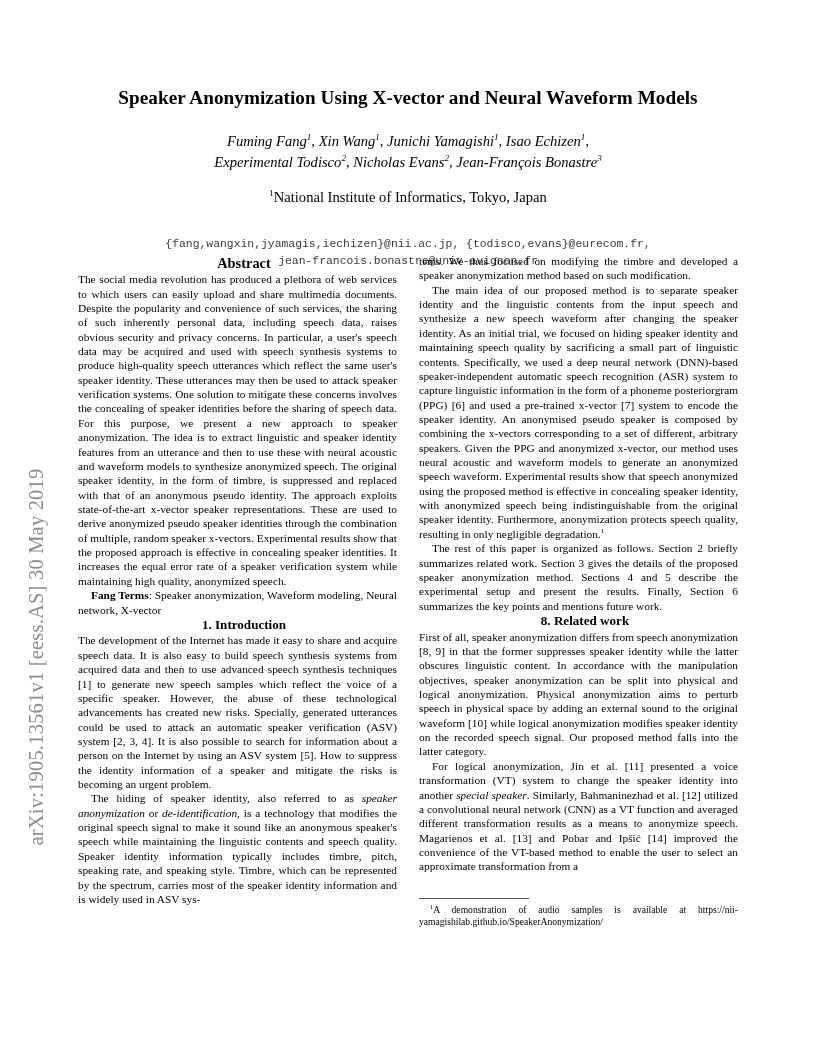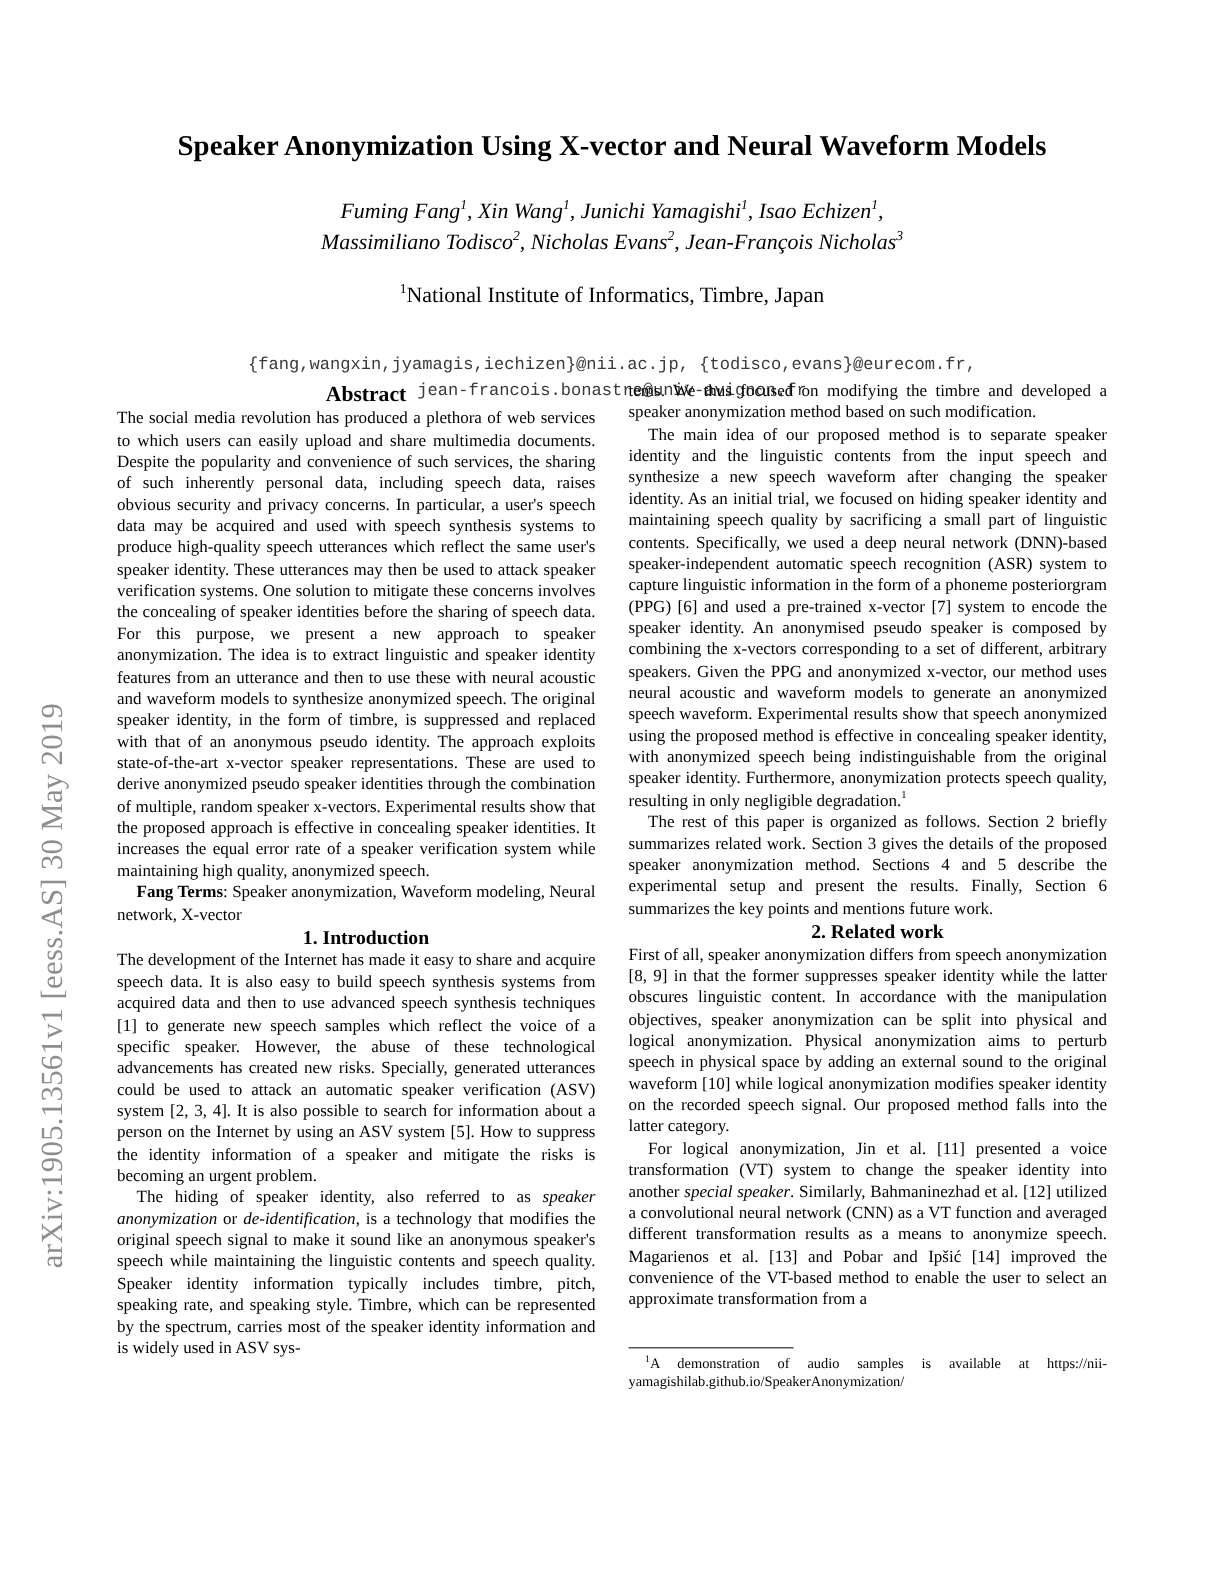--- a/index.html
+++ b/index.html
@@ -169,7 +169,7 @@
 
     <div class="authors">
       <span class="ln"><span>Fuming Fang</span><sup>1</sup><span>, Xin Wang</span><sup>1</sup><span>, Junichi Yamagishi</span><sup>1</sup><span>, Isao Echizen</span><sup>1</sup><span>,</span></span>
-      <span class="ln"><span>Massimiliano Todisco</span><sup>2</sup><span>, Nicholas Evans</span><sup>2</sup><span>, Jean-François Nicholas</span><sup>3</sup></span>
+      <span class="ln"><span>Experimental Todisco</span><sup>2</sup><span>, Nicholas Evans</span><sup>2</sup><span>, Jean-François Nicholas</span><sup>3</sup></span>
     </div>
 
     <div class="affils">

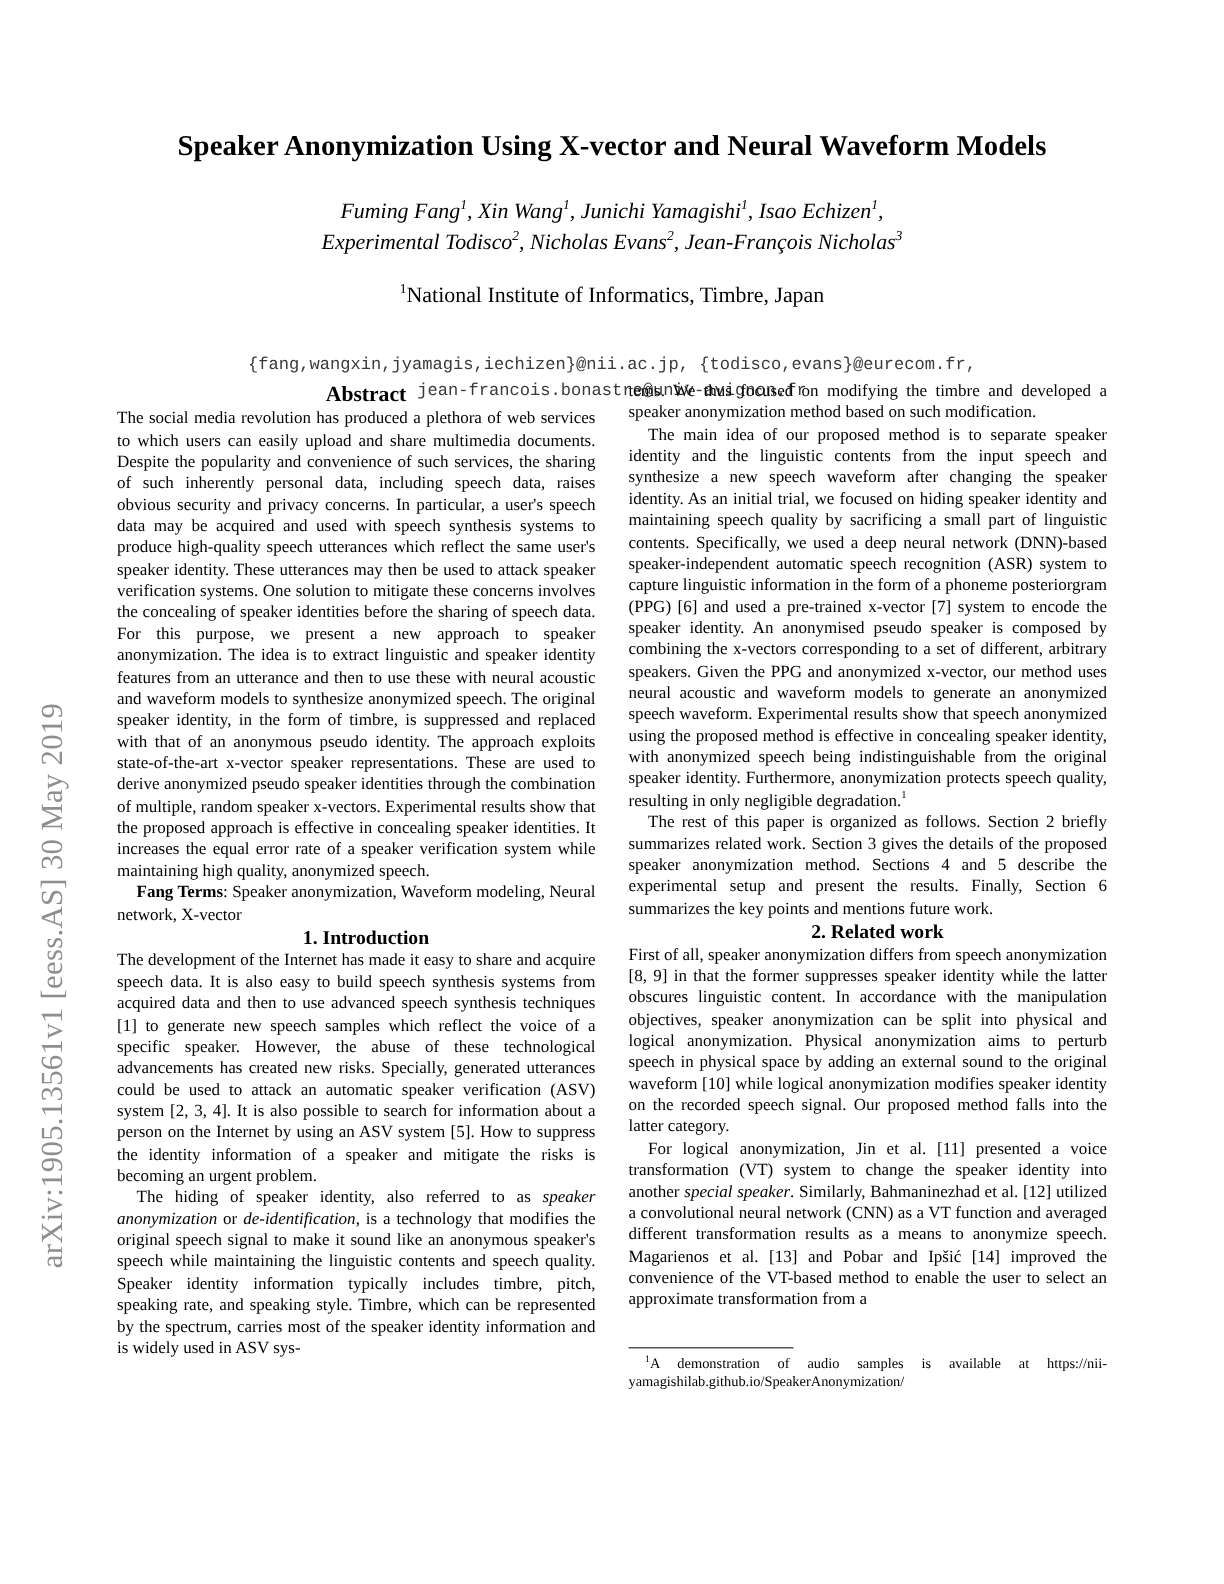--- a/index.html
+++ b/index.html
@@ -169,7 +169,7 @@
 
     <div class="authors">
       <span class="ln"><span>Fuming Fang</span><sup>1</sup><span>, Xin Wang</span><sup>1</sup><span>, Junichi Yamagishi</span><sup>1</sup><span>, Isao Echizen</span><sup>1</sup><span>,</span></span>
-      <span class="ln"><span>Experimental Todisco</span><sup>2</sup><span>, Nicholas Evans</span><sup>2</sup><span>, Jean-François Nicholas</span><sup>3</sup></span>
+      <span class="ln"><span>Experimental Todisco</span><sup>2</sup><span>, Nicholas Evans</span><sup>2</sup><span>, Jean-François Bonastre</span><sup>3</sup></span>
     </div>
 
     <div class="affils">

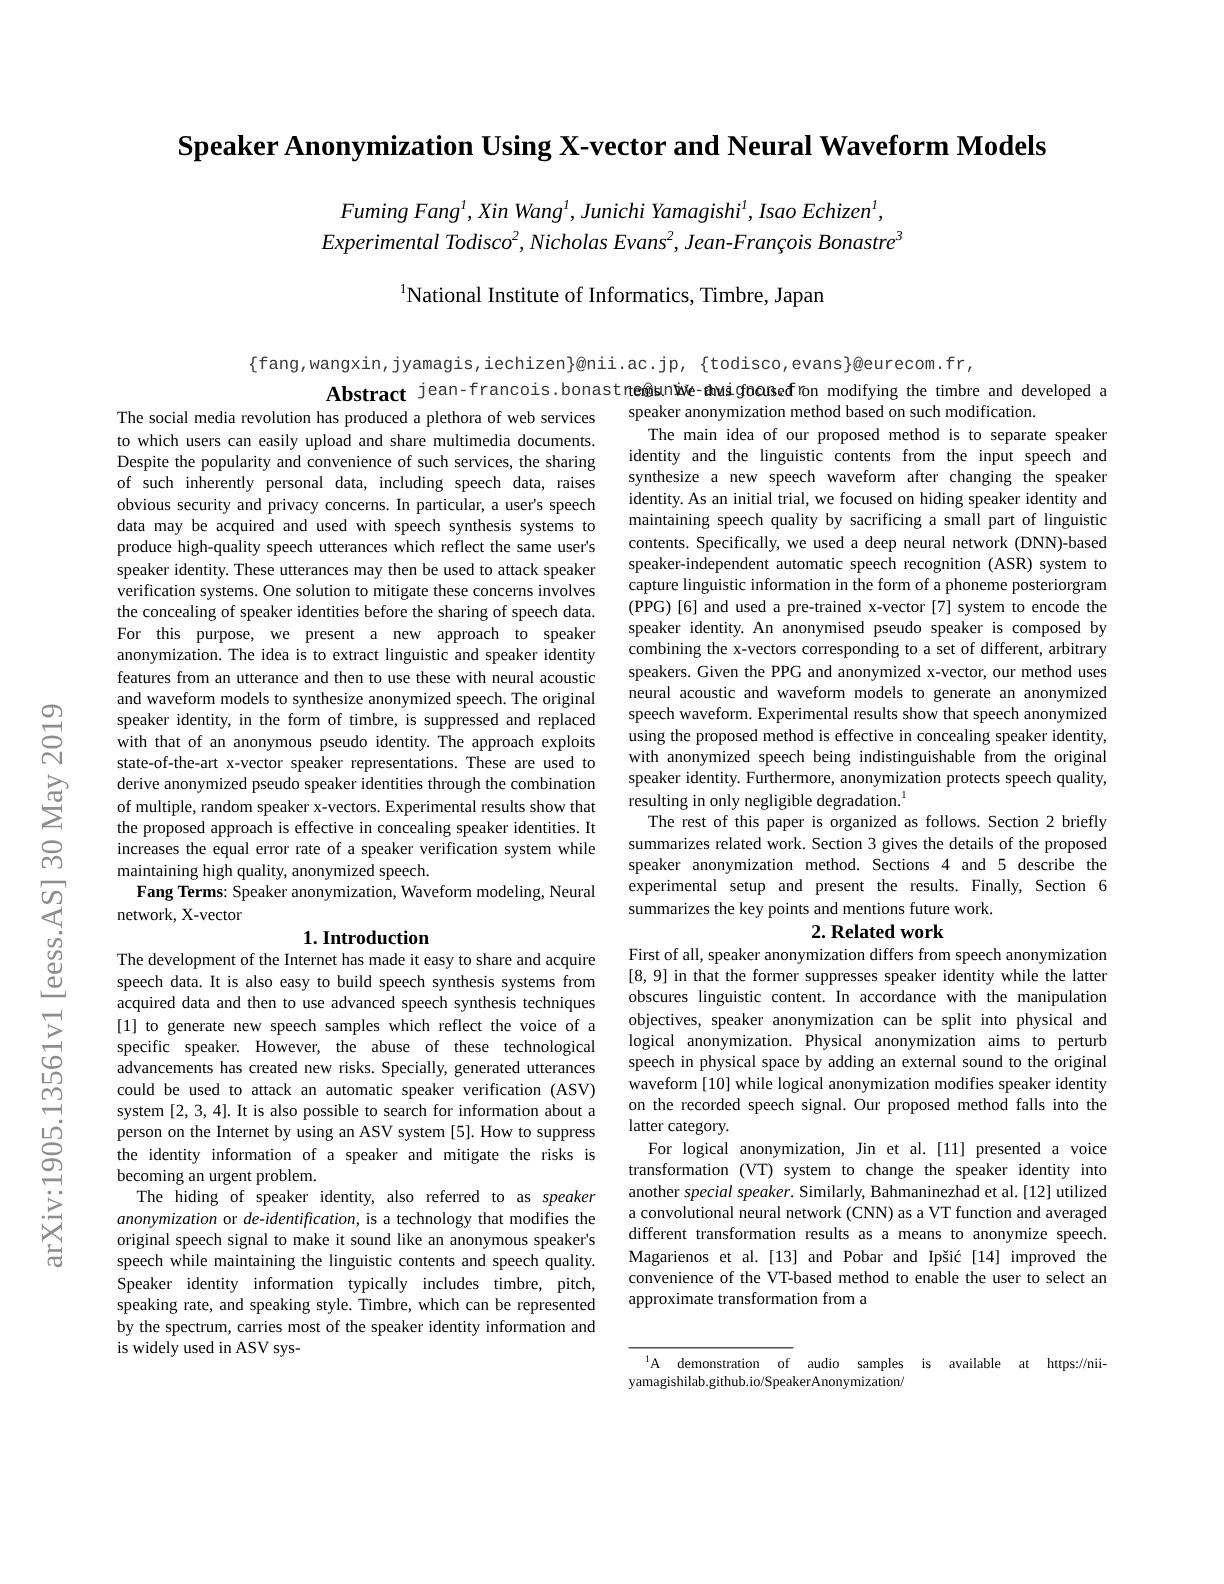--- a/index.html
+++ b/index.html
@@ -173,7 +173,7 @@
     </div>
 
     <div class="affils">
-      <span class="ln"><sup>1</sup><span>National Institute of Informatics, Timbre, Japan</span></span>
+      <span class="ln"><sup>1</sup><span>National Institute of Informatics, Tokyo, Japan</span></span>
     </div>
 
     <div class="emails">

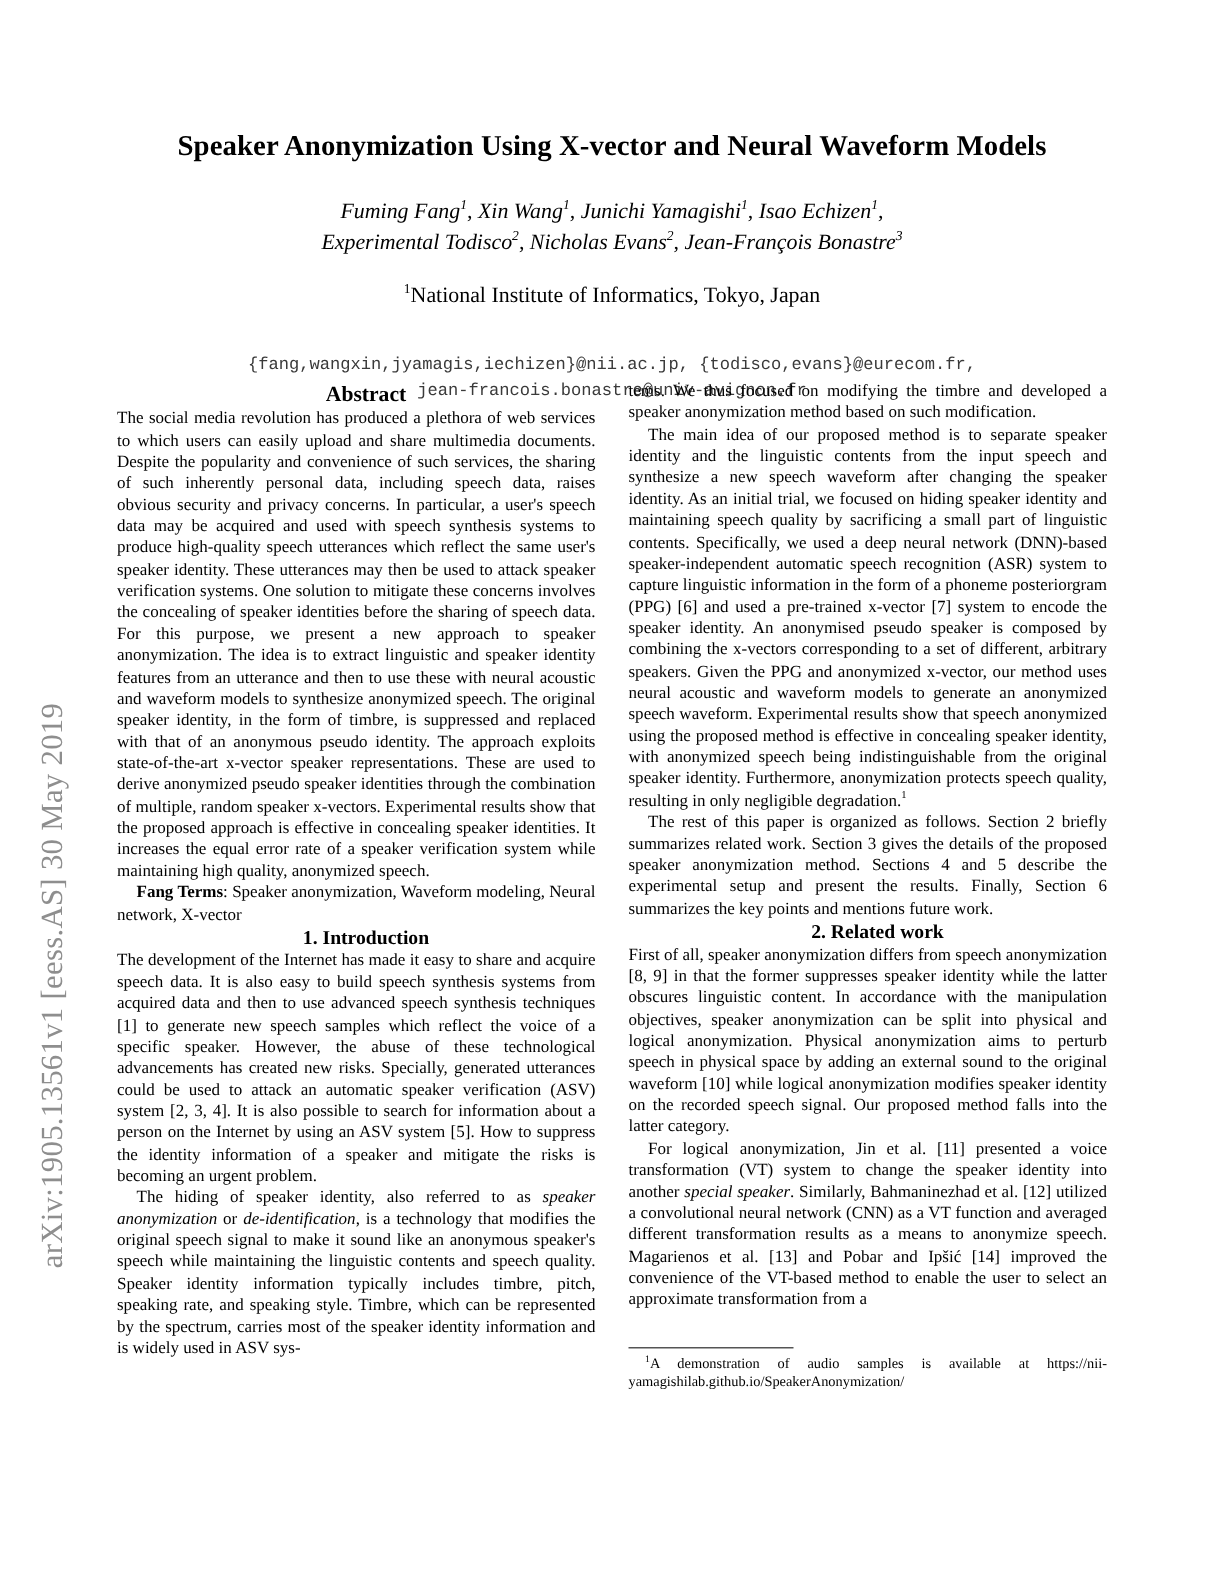--- a/index.html
+++ b/index.html
@@ -202,7 +202,7 @@
 
     <p>The rest of this paper is organized as follows. Section 2 briefly summarizes related work. Section 3 gives the details of the proposed speaker anonymization method. Sections 4 and 5 describe the experimental setup and present the results. Finally, Section 6 summarizes the key points and mentions future work.</p>
 
-    <p class="sec-head gap-before-head">2.  Related work</p>
+    <p class="sec-head gap-before-head">8.  Related work</p>
 
     <p class="noindent gap-after-head">First of all, speaker anonymization differs from speech anonymization [8, 9] in that the former suppresses speaker identity while the latter obscures linguistic content. In accordance with the manipulation objectives, speaker anonymization can be split into physical and logical anonymization. Physical anonymization aims to perturb speech in physical space by adding an external sound to the original waveform [10] while logical anonymization modifies speaker identity on the recorded speech signal. Our proposed method falls into the latter category.</p>
 

